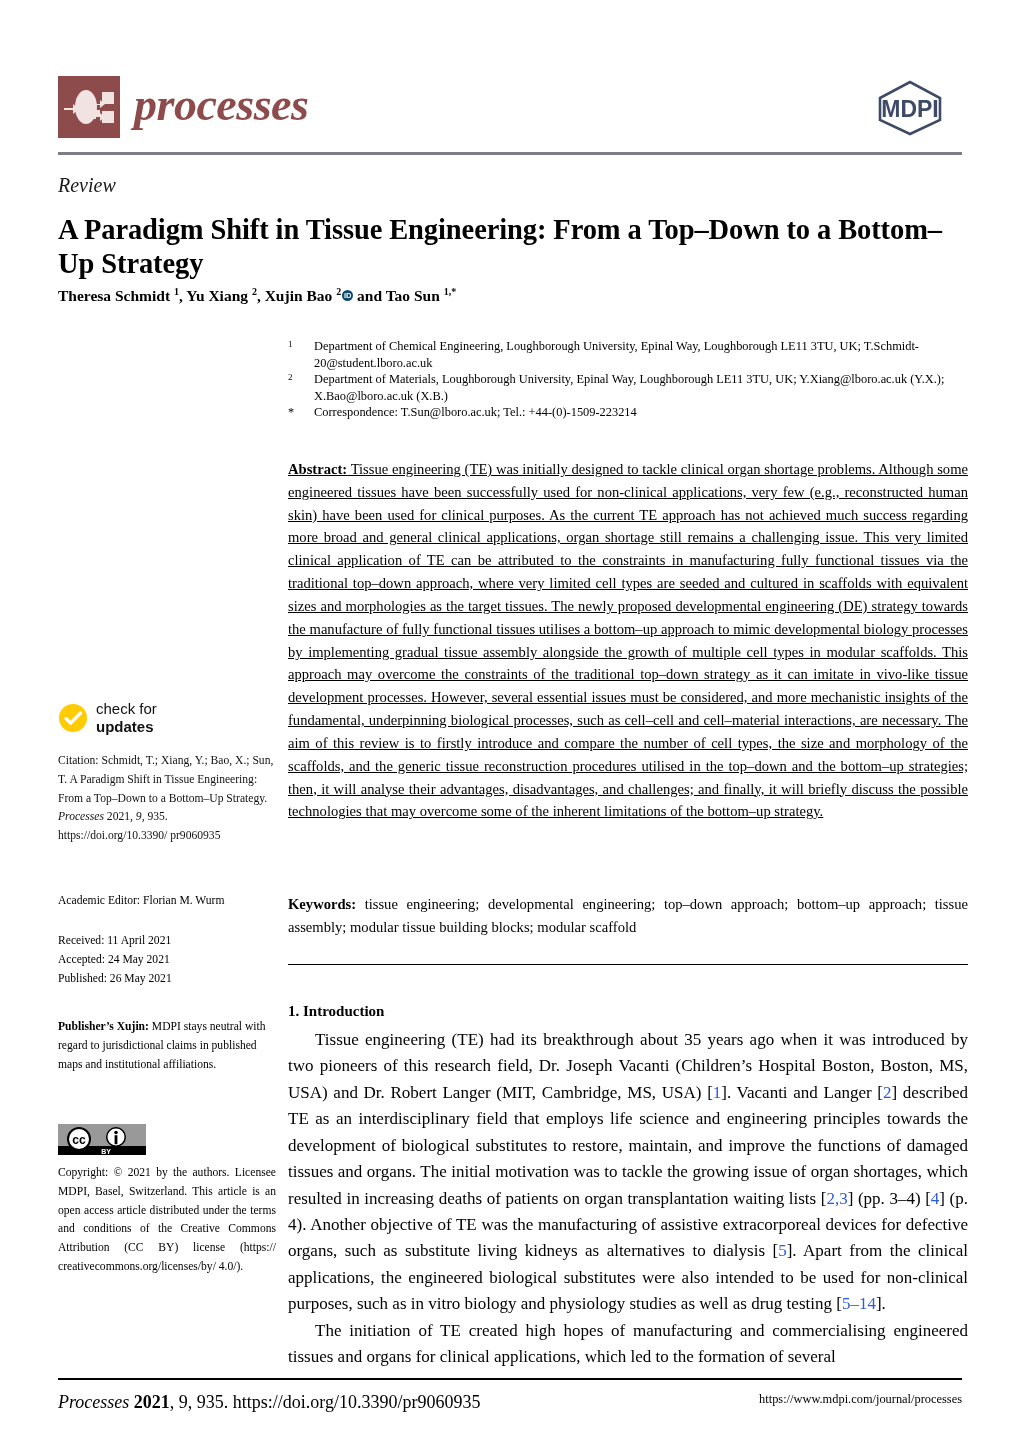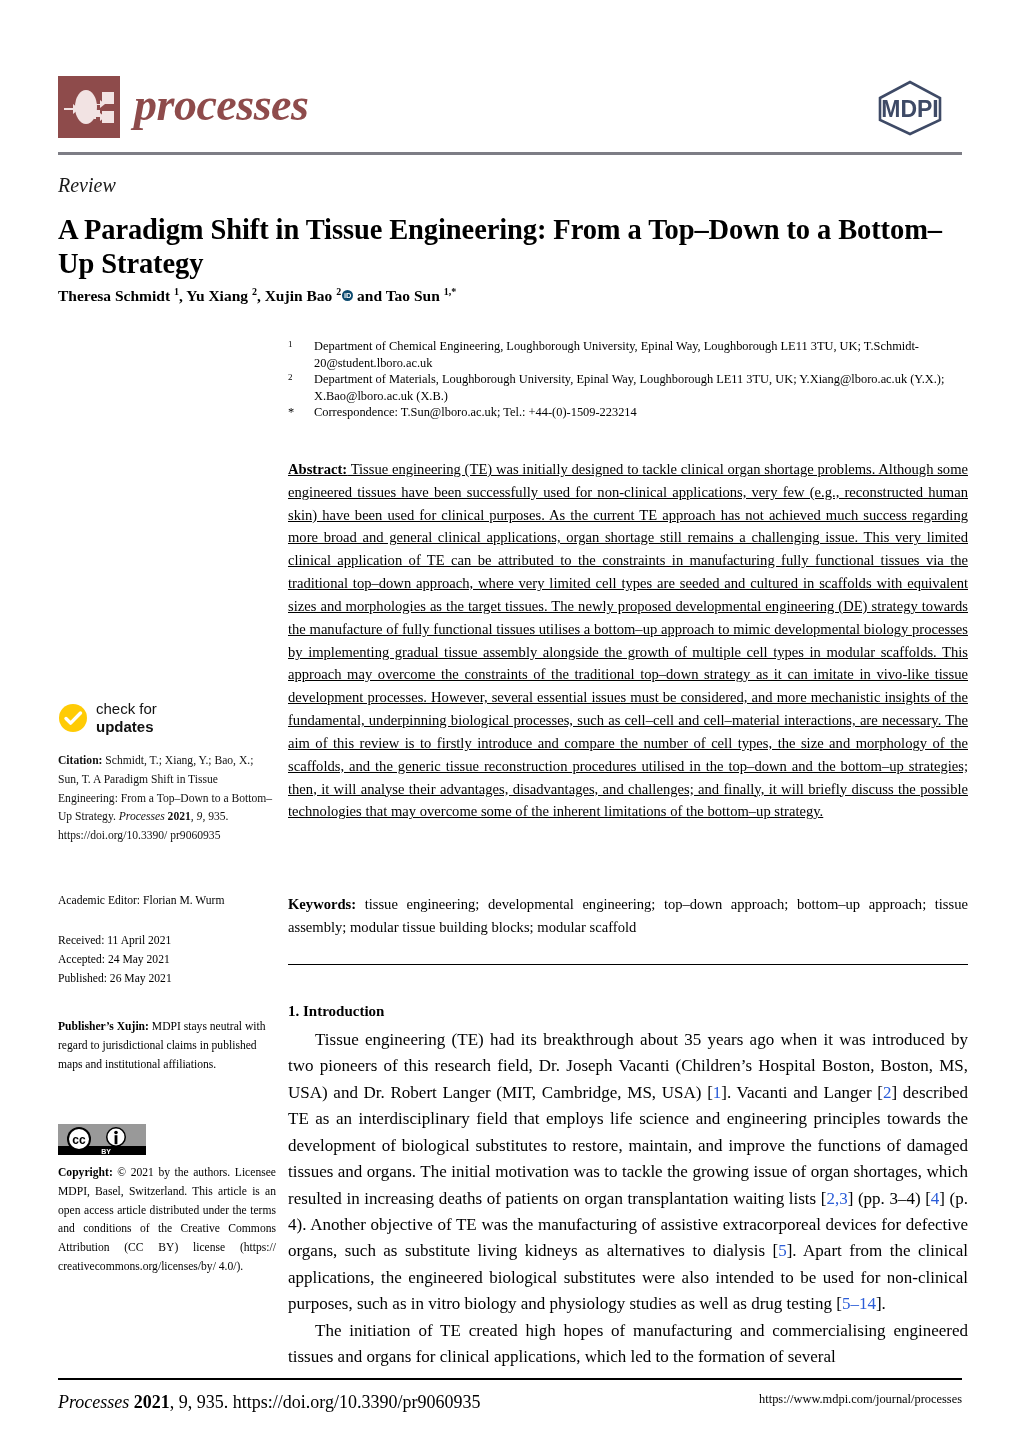--- a/index.html
+++ b/index.html
@@ -229,7 +229,7 @@
   .cu-text .bold { font-weight: bold; }
 
   .side-block { margin-bottom: 14px; text-align: left; }
-  .side-block b { font-weight: bold; }
+  .side-block b { font-weight: normal; }
   .side-block.justify { text-align: justify; }
 
   .cc-badge {

